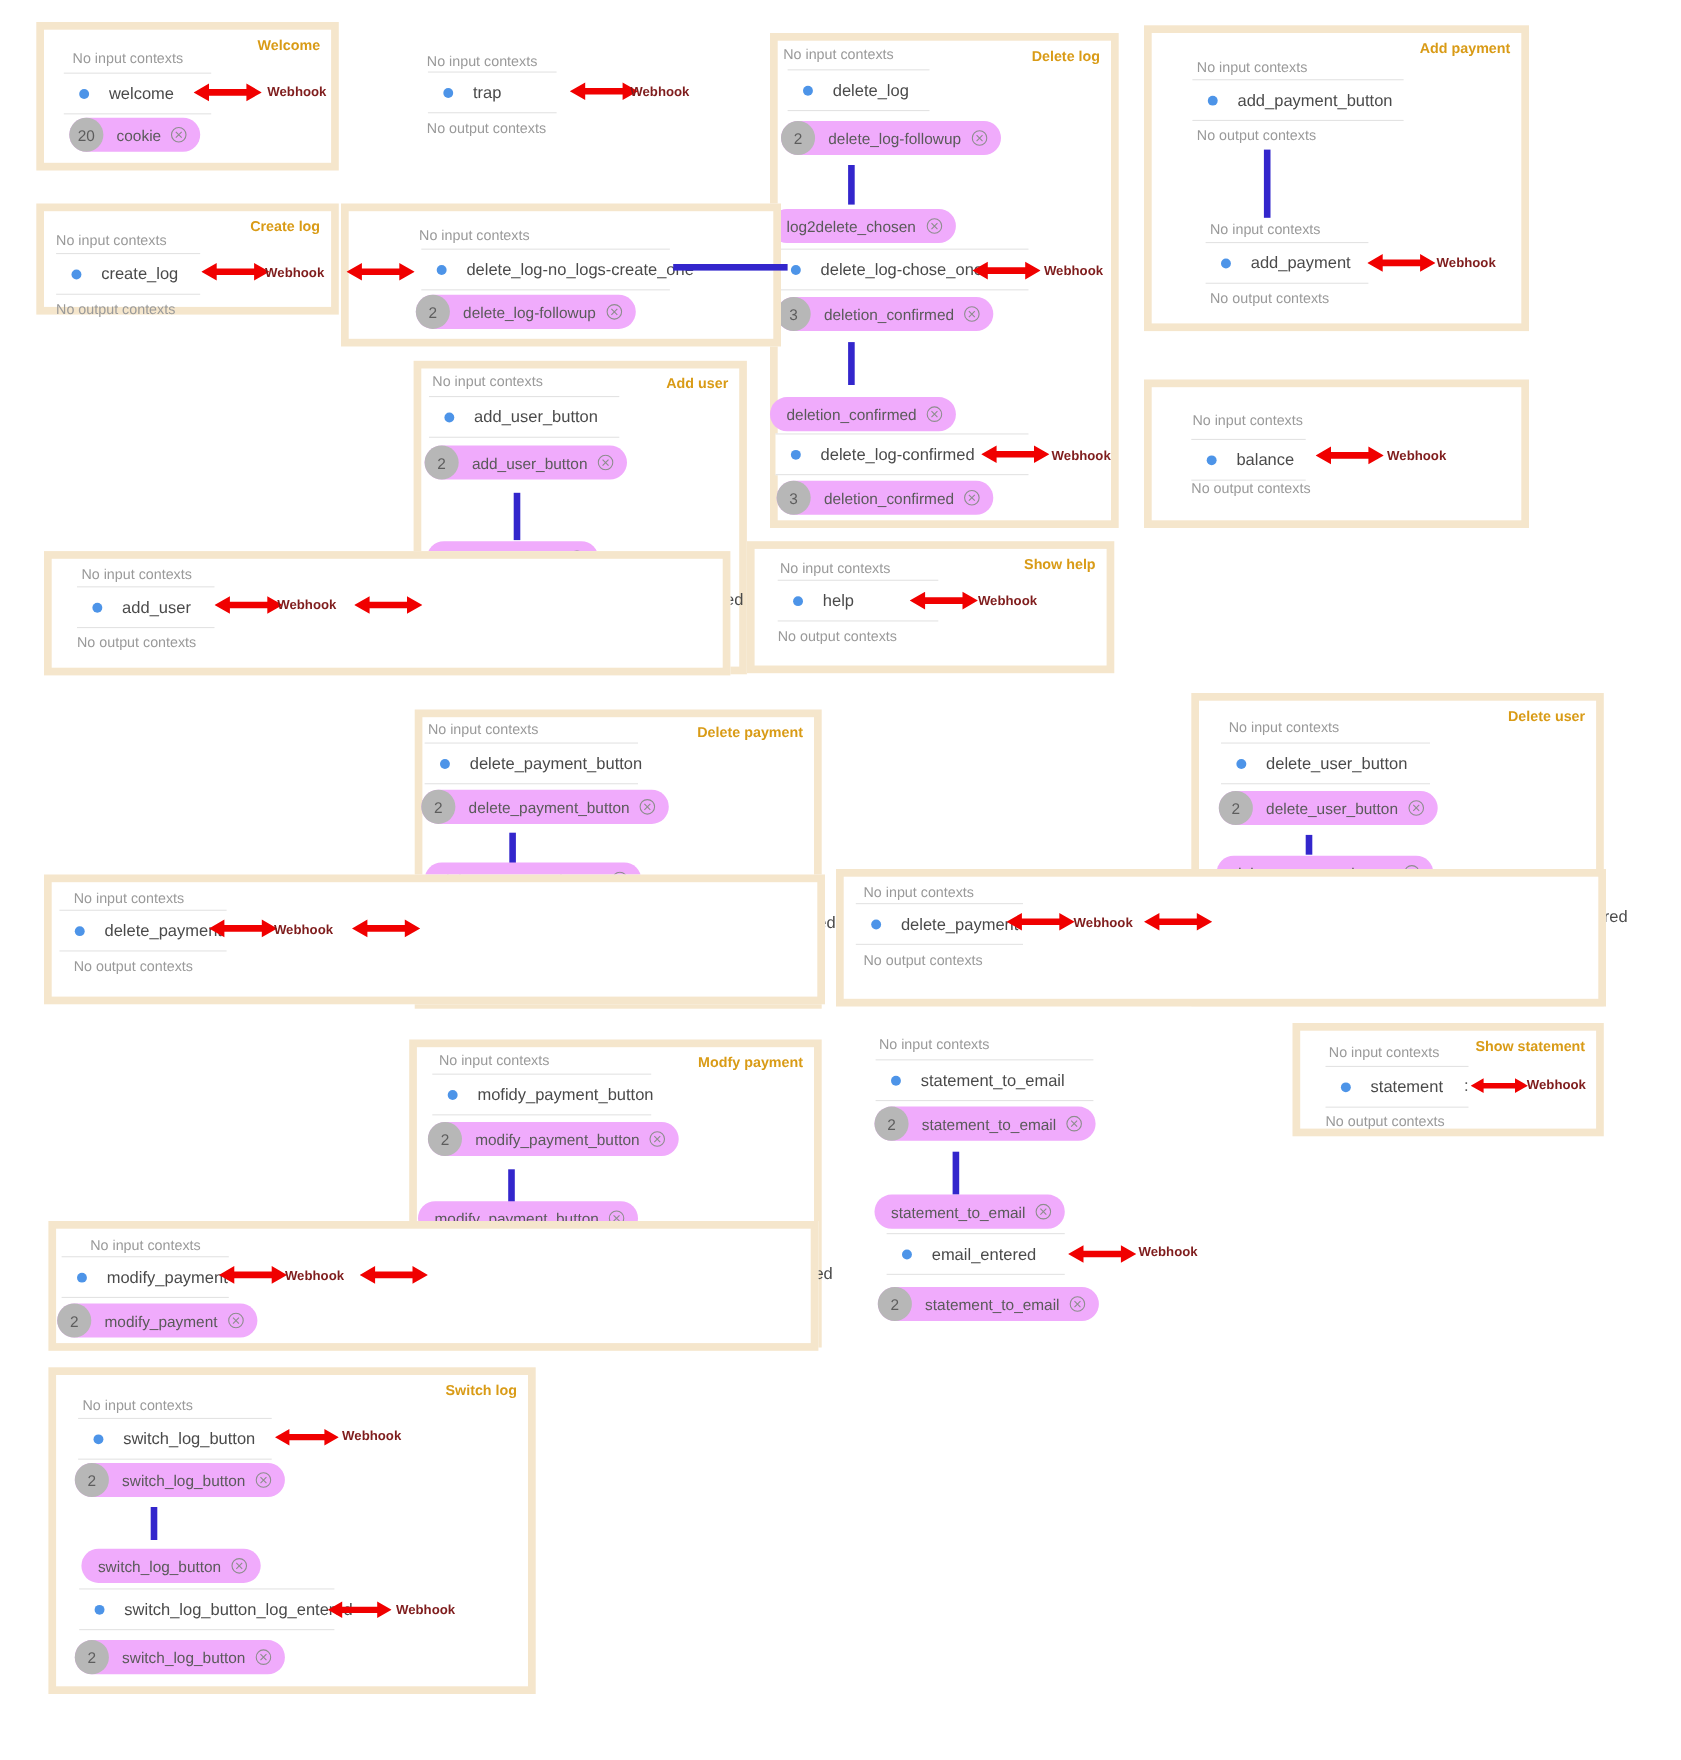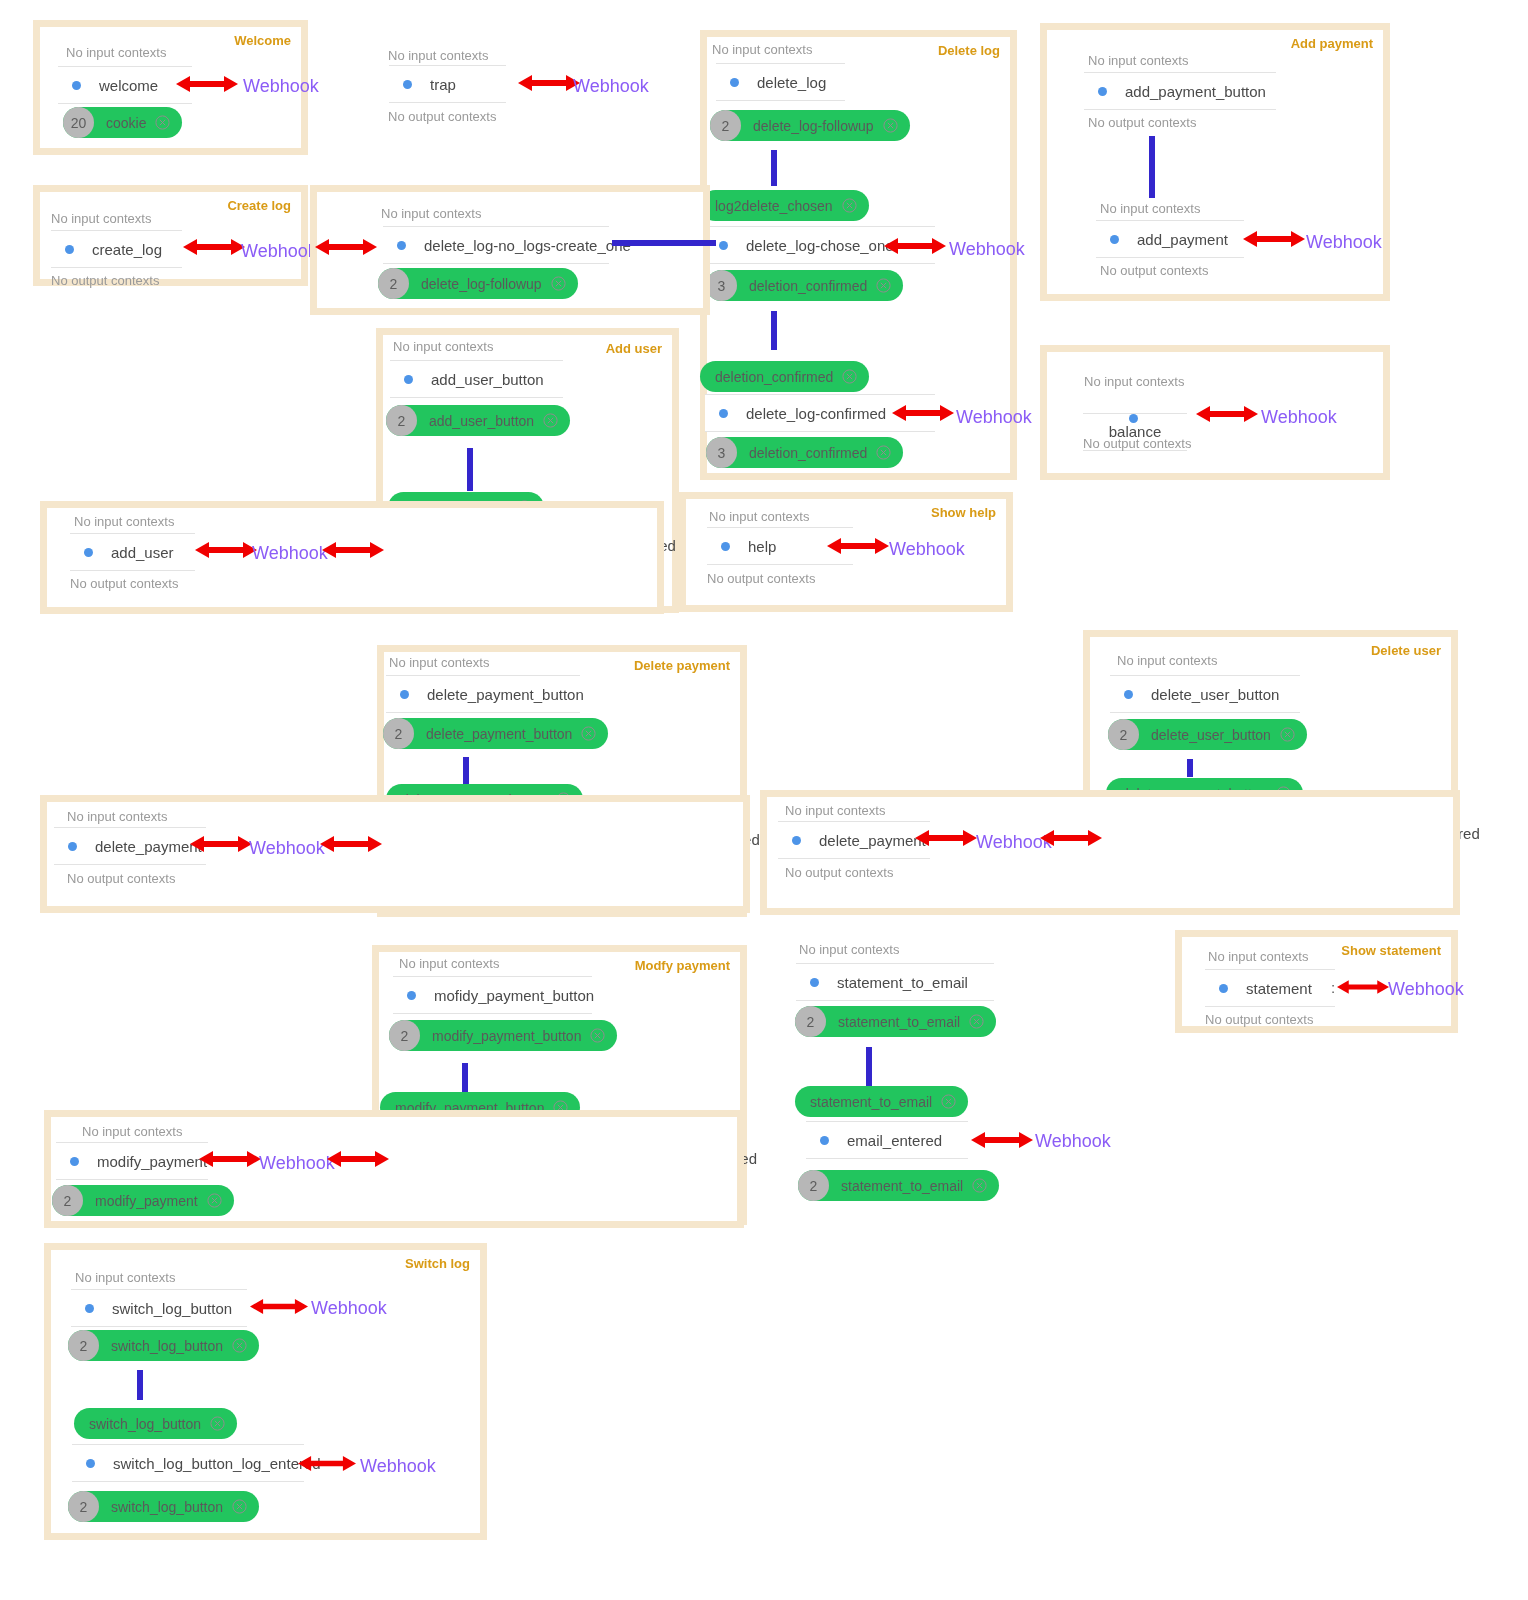--- a/index.html
+++ b/index.html
@@ -114,9 +114,9 @@
   .wh-arrow { position: absolute; }
   .wh-label {
     position: absolute;
-    color: #8b5cf6;
-    font-size: 18px;
-    font-weight: normal;
+    color: #7f1d1d;
+    font-size: 12px;
+    font-weight: bold;
     white-space: nowrap;
   }
   .colon {

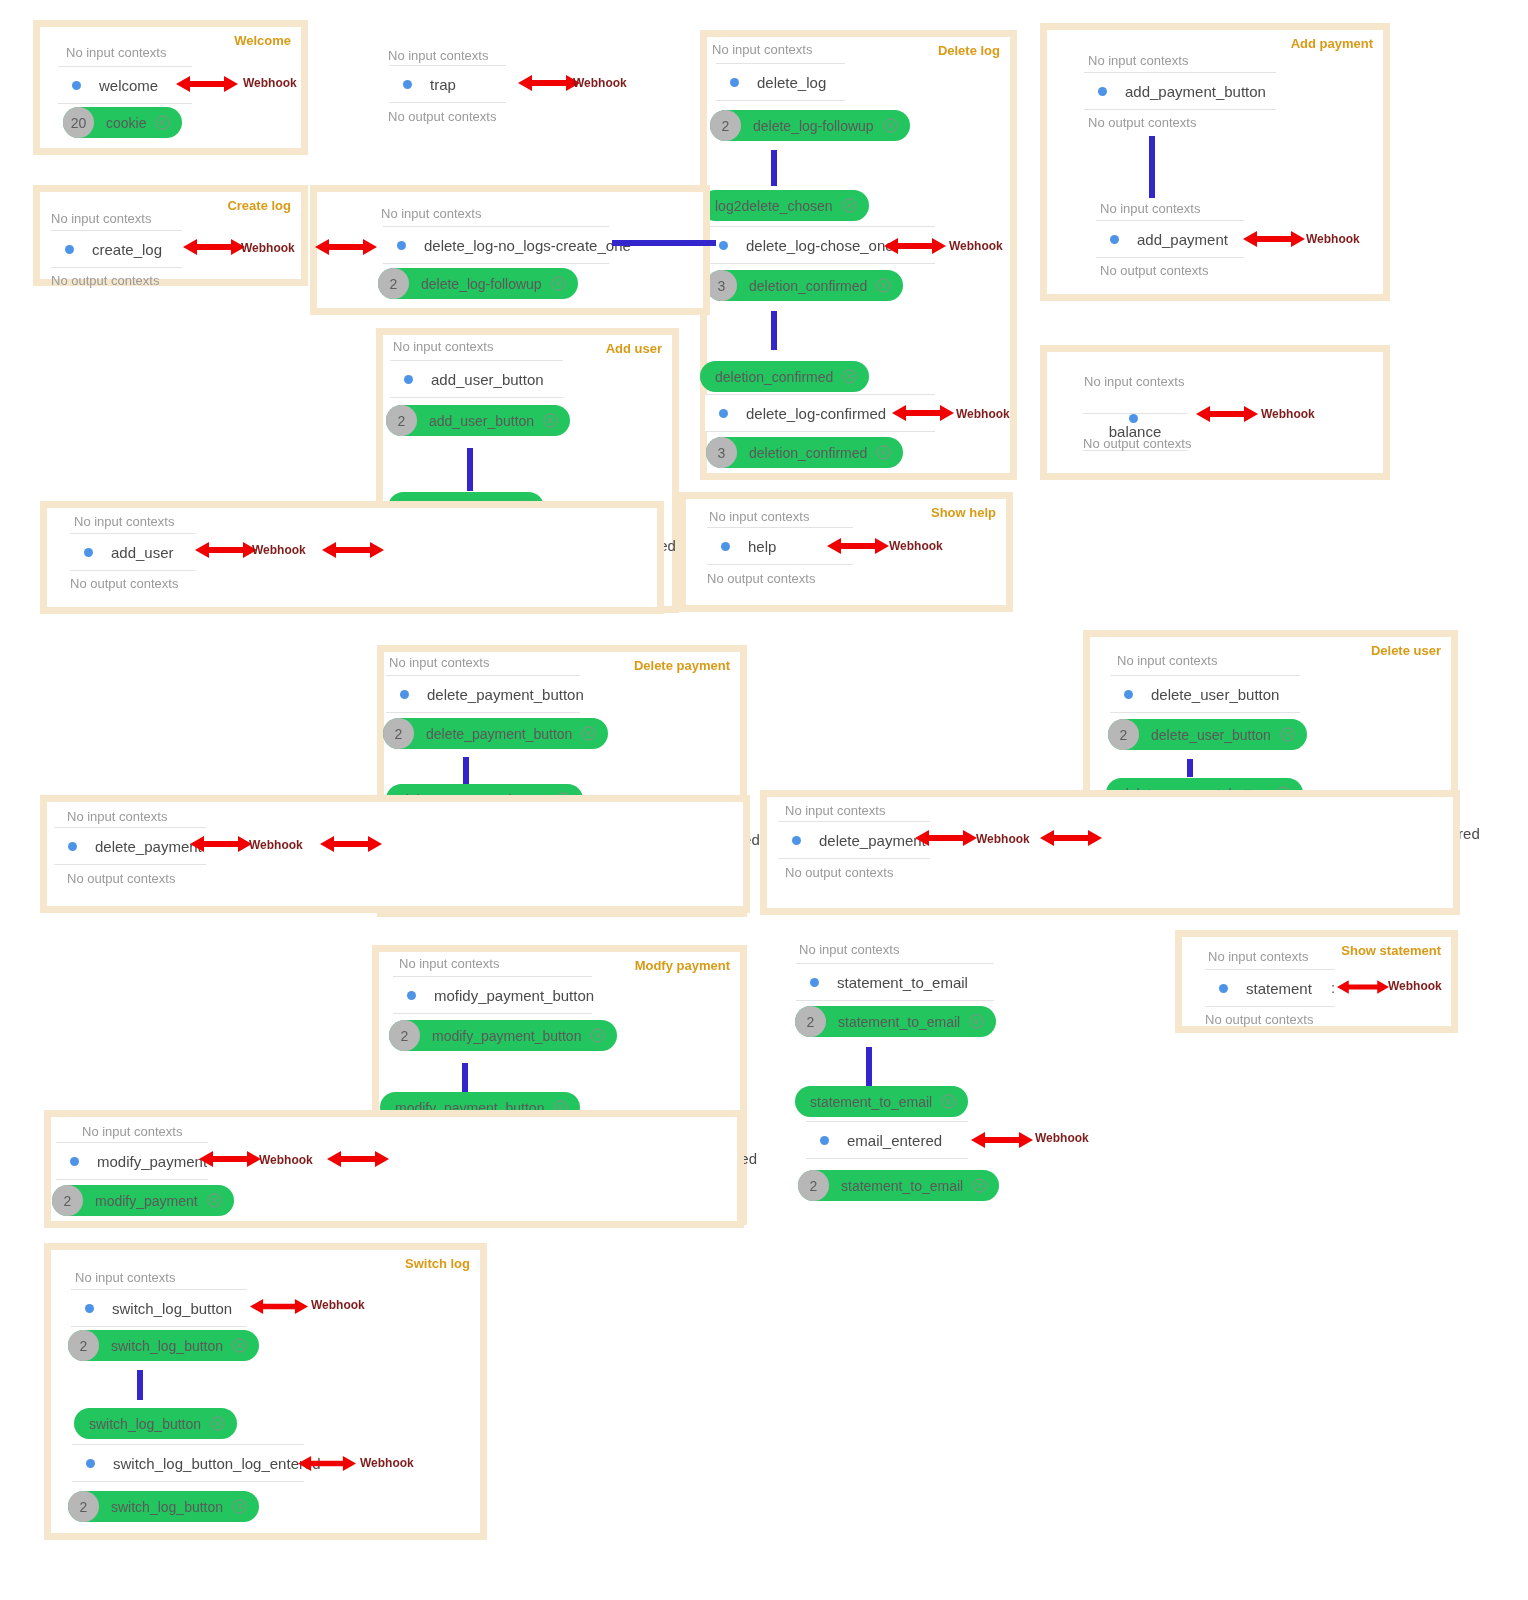--- a/index.html
+++ b/index.html
@@ -67,7 +67,7 @@
   .chip {
     position: absolute;
     height: 31px;
-    background: #22c55e;
+    background: #f0abfc;
     border-radius: 17px;
     display: flex;
     align-items: center;

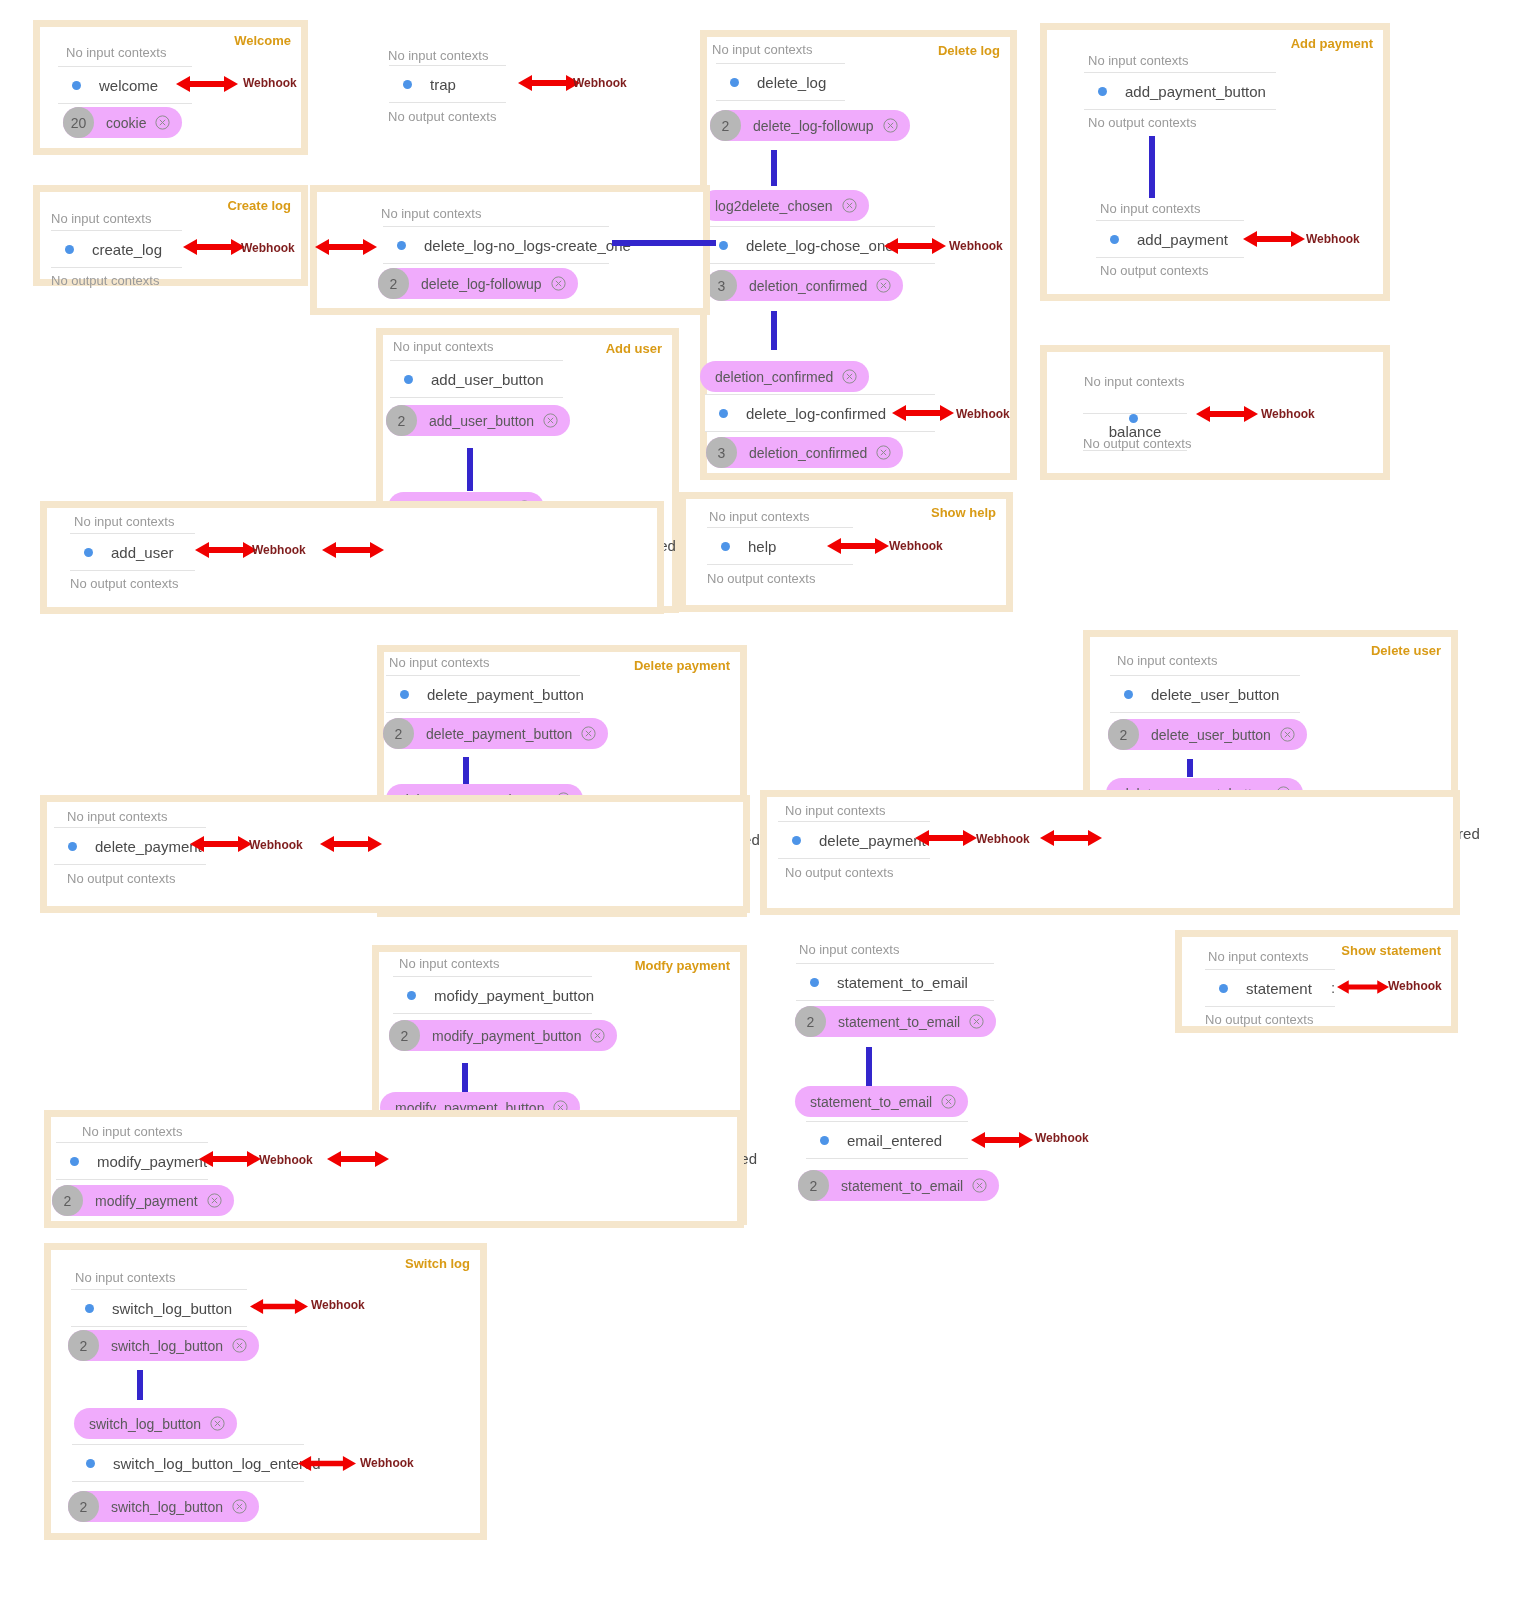--- a/index.html
+++ b/index.html
@@ -358,7 +358,7 @@
   <div class="intent-card" style="left:1040px; top:345px; width:350px; height:135px;">
   </div>
   <div class="ctx-label" style="left:1084px; top:374px;">No input contexts</div>
-  <div class="phrase" style="left:1083px; top:413px; width:104px;flex-direction:column;">
+  <div class="phrase" style="left:1083px; top:399px; width:104px;">
     <span class="bullet"></span>
     <span class="ptext">balance</span>
   </div>

